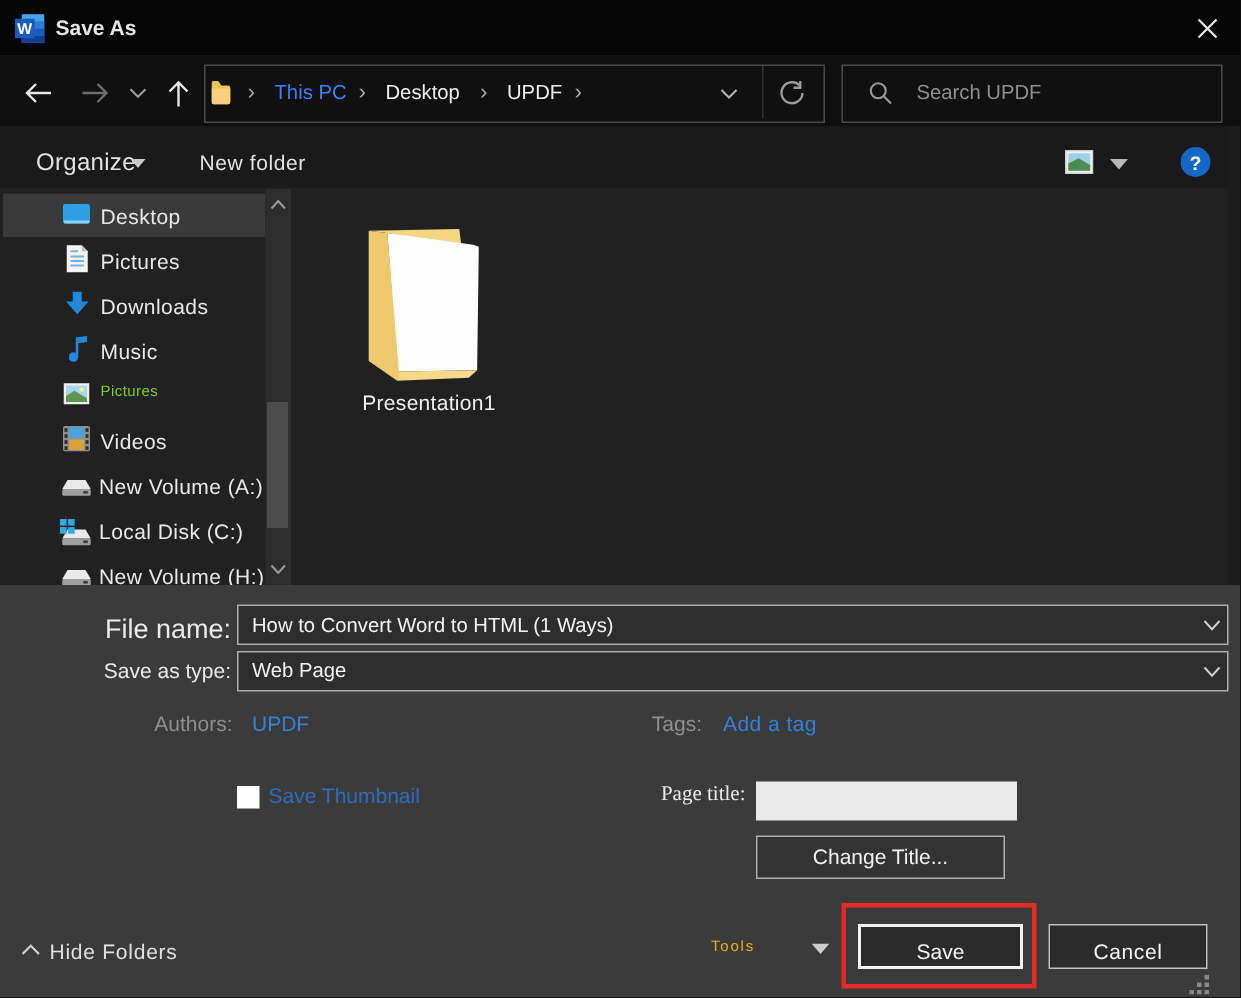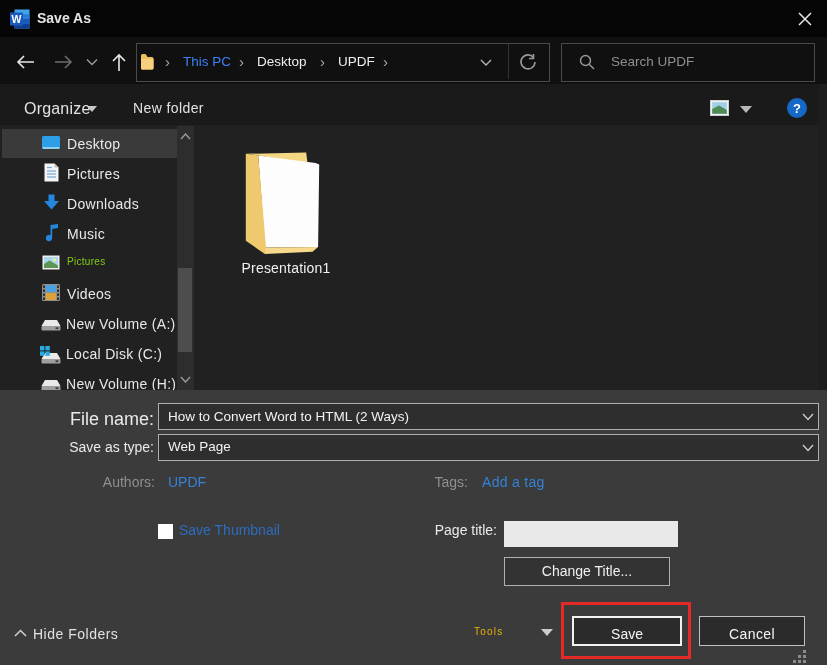--- a/index.html
+++ b/index.html
@@ -207,7 +207,7 @@
 
   <div class="abs txt" style="left:154px;top:409px;font-size:18px;color:#eaeaea;transform:translateX(-100%);">File name:</div>
   <div class="abs" style="left:158px;top:403px;width:661px;height:27px;background:#2e2e2e;border:1px solid #aeaeae;box-sizing:border-box;"></div>
-  <div class="abs txt" style="left:168px;top:409px;font-size:13.5px;color:#f2f2f2;">How to Convert Word to HTML (2 Ways)</div>
+  <div class="abs txt" style="left:168px;top:409px;font-size:13.5px;color:#f2f2f2;">How to Convert Word to HTML (1 Ways)</div>
   <svg class="abs" style="left:802px;top:413px;" width="12" height="8" viewBox="0 0 12 8">
     <path d="M1 1 L6 6.5 L11 1" stroke="#cfcfcf" stroke-width="1.3" fill="none"></path>
   </svg>

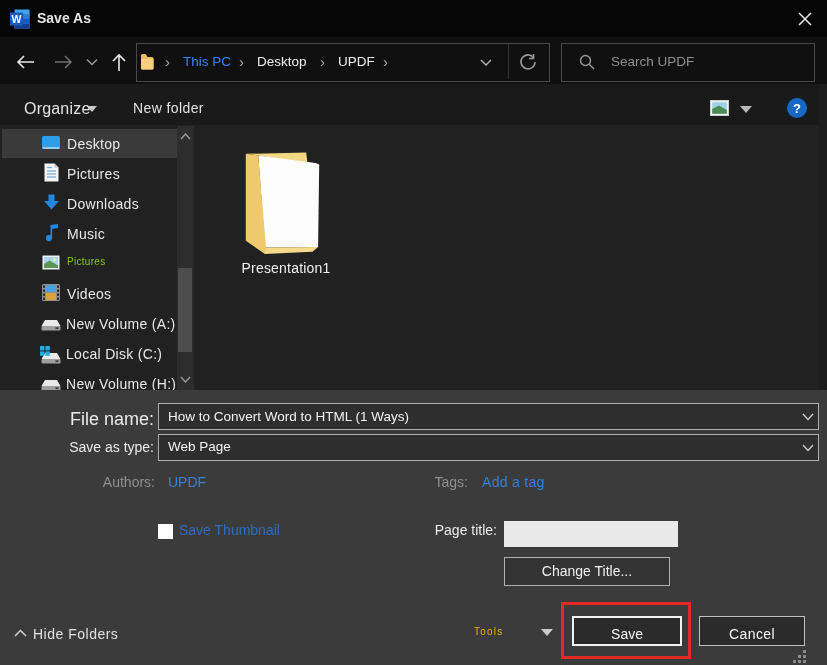--- a/index.html
+++ b/index.html
@@ -227,7 +227,7 @@
   <div class="abs" style="left:158px;top:524px;width:15px;height:15px;background:#fff;"></div>
   <div class="abs txt" style="left:179px;top:522px;font-size:14px;color:#2e6cc0;">Save Thumbnail</div>
 
-  <div class="abs txt" style="left:497px;top:522px;font-size:14px;color:#eaeaea;transform:translateX(-100%);">Page title:</div>
+  <div class="abs txt" style="left:497px;top:522px;font-size:14px;color:#eaeaea;transform:translateX(-100%);font-family:Liberation Serif, serif;">Page title:</div>
   <div class="abs" style="left:504px;top:521px;width:174px;height:26px;background:#e9e9e9;"></div>
 
   <div class="abs" style="left:504px;top:557px;width:166px;height:29px;background:#333;border:1px solid #b0b0b0;box-sizing:border-box;"></div>

